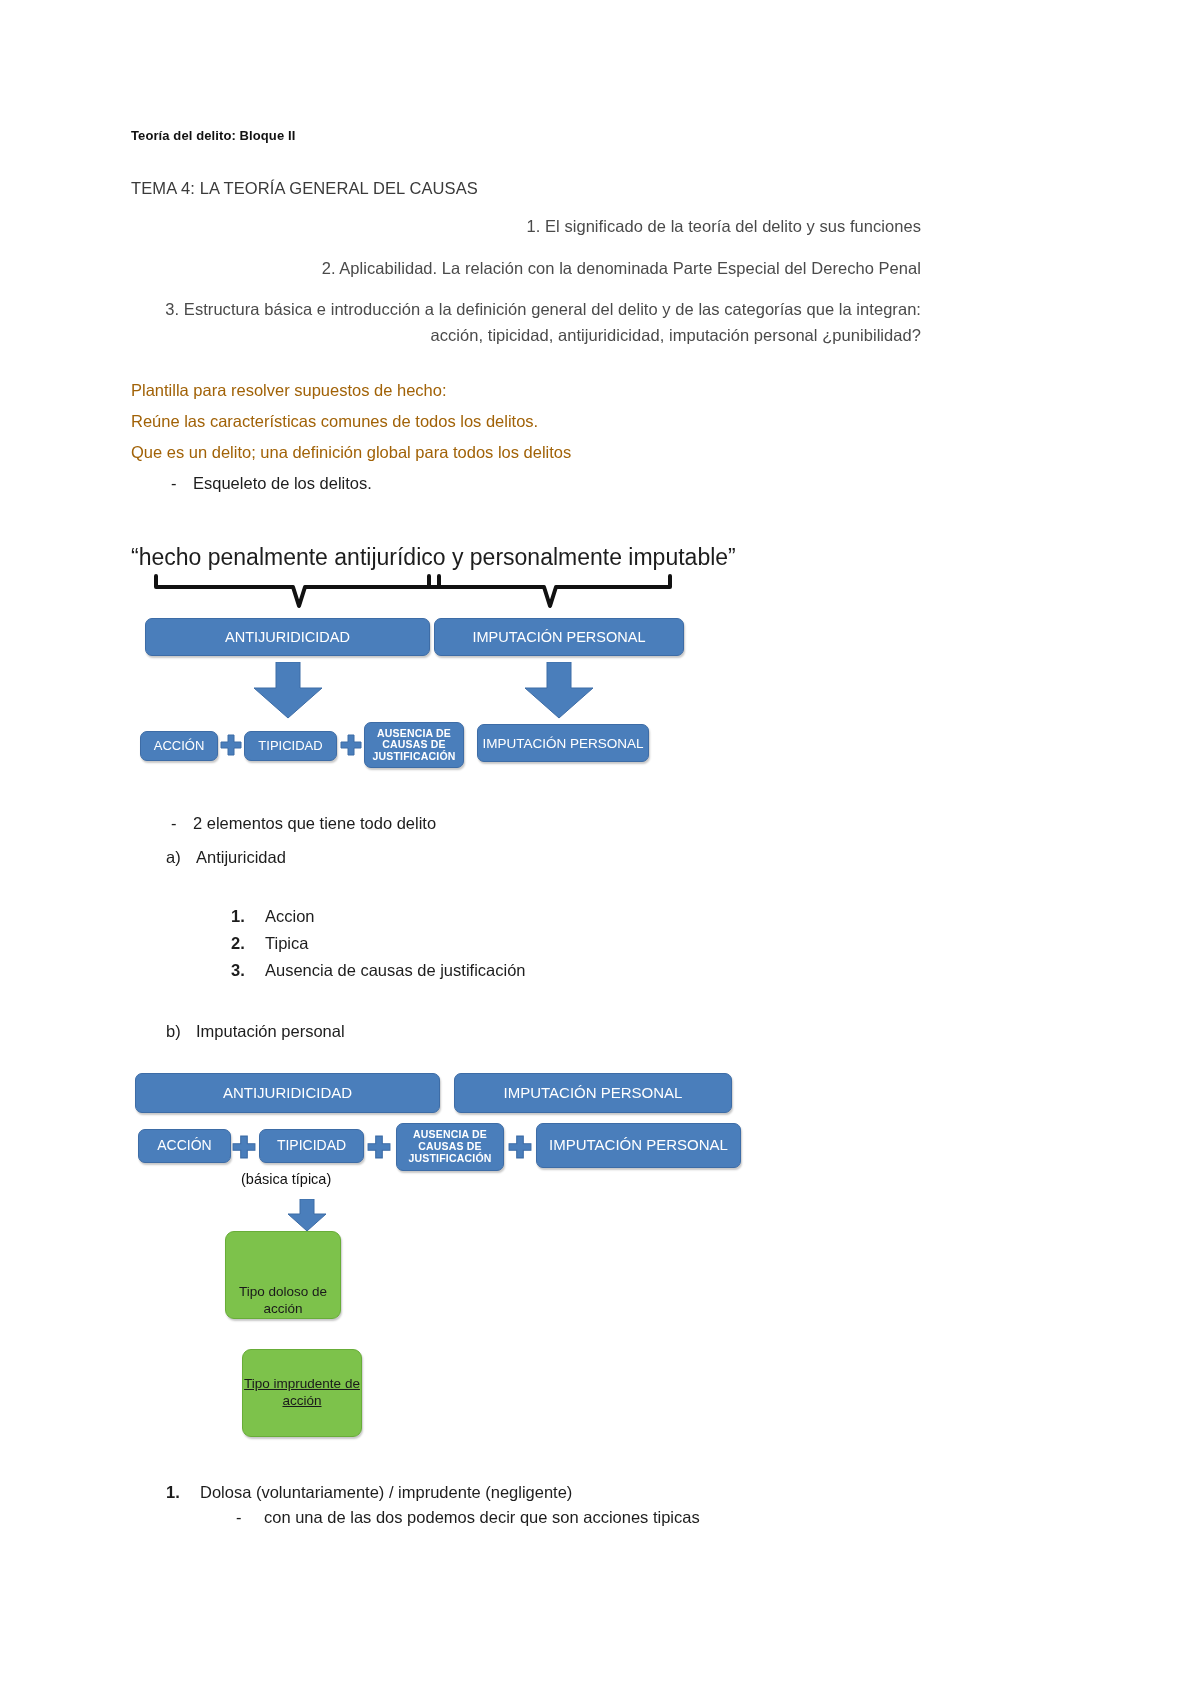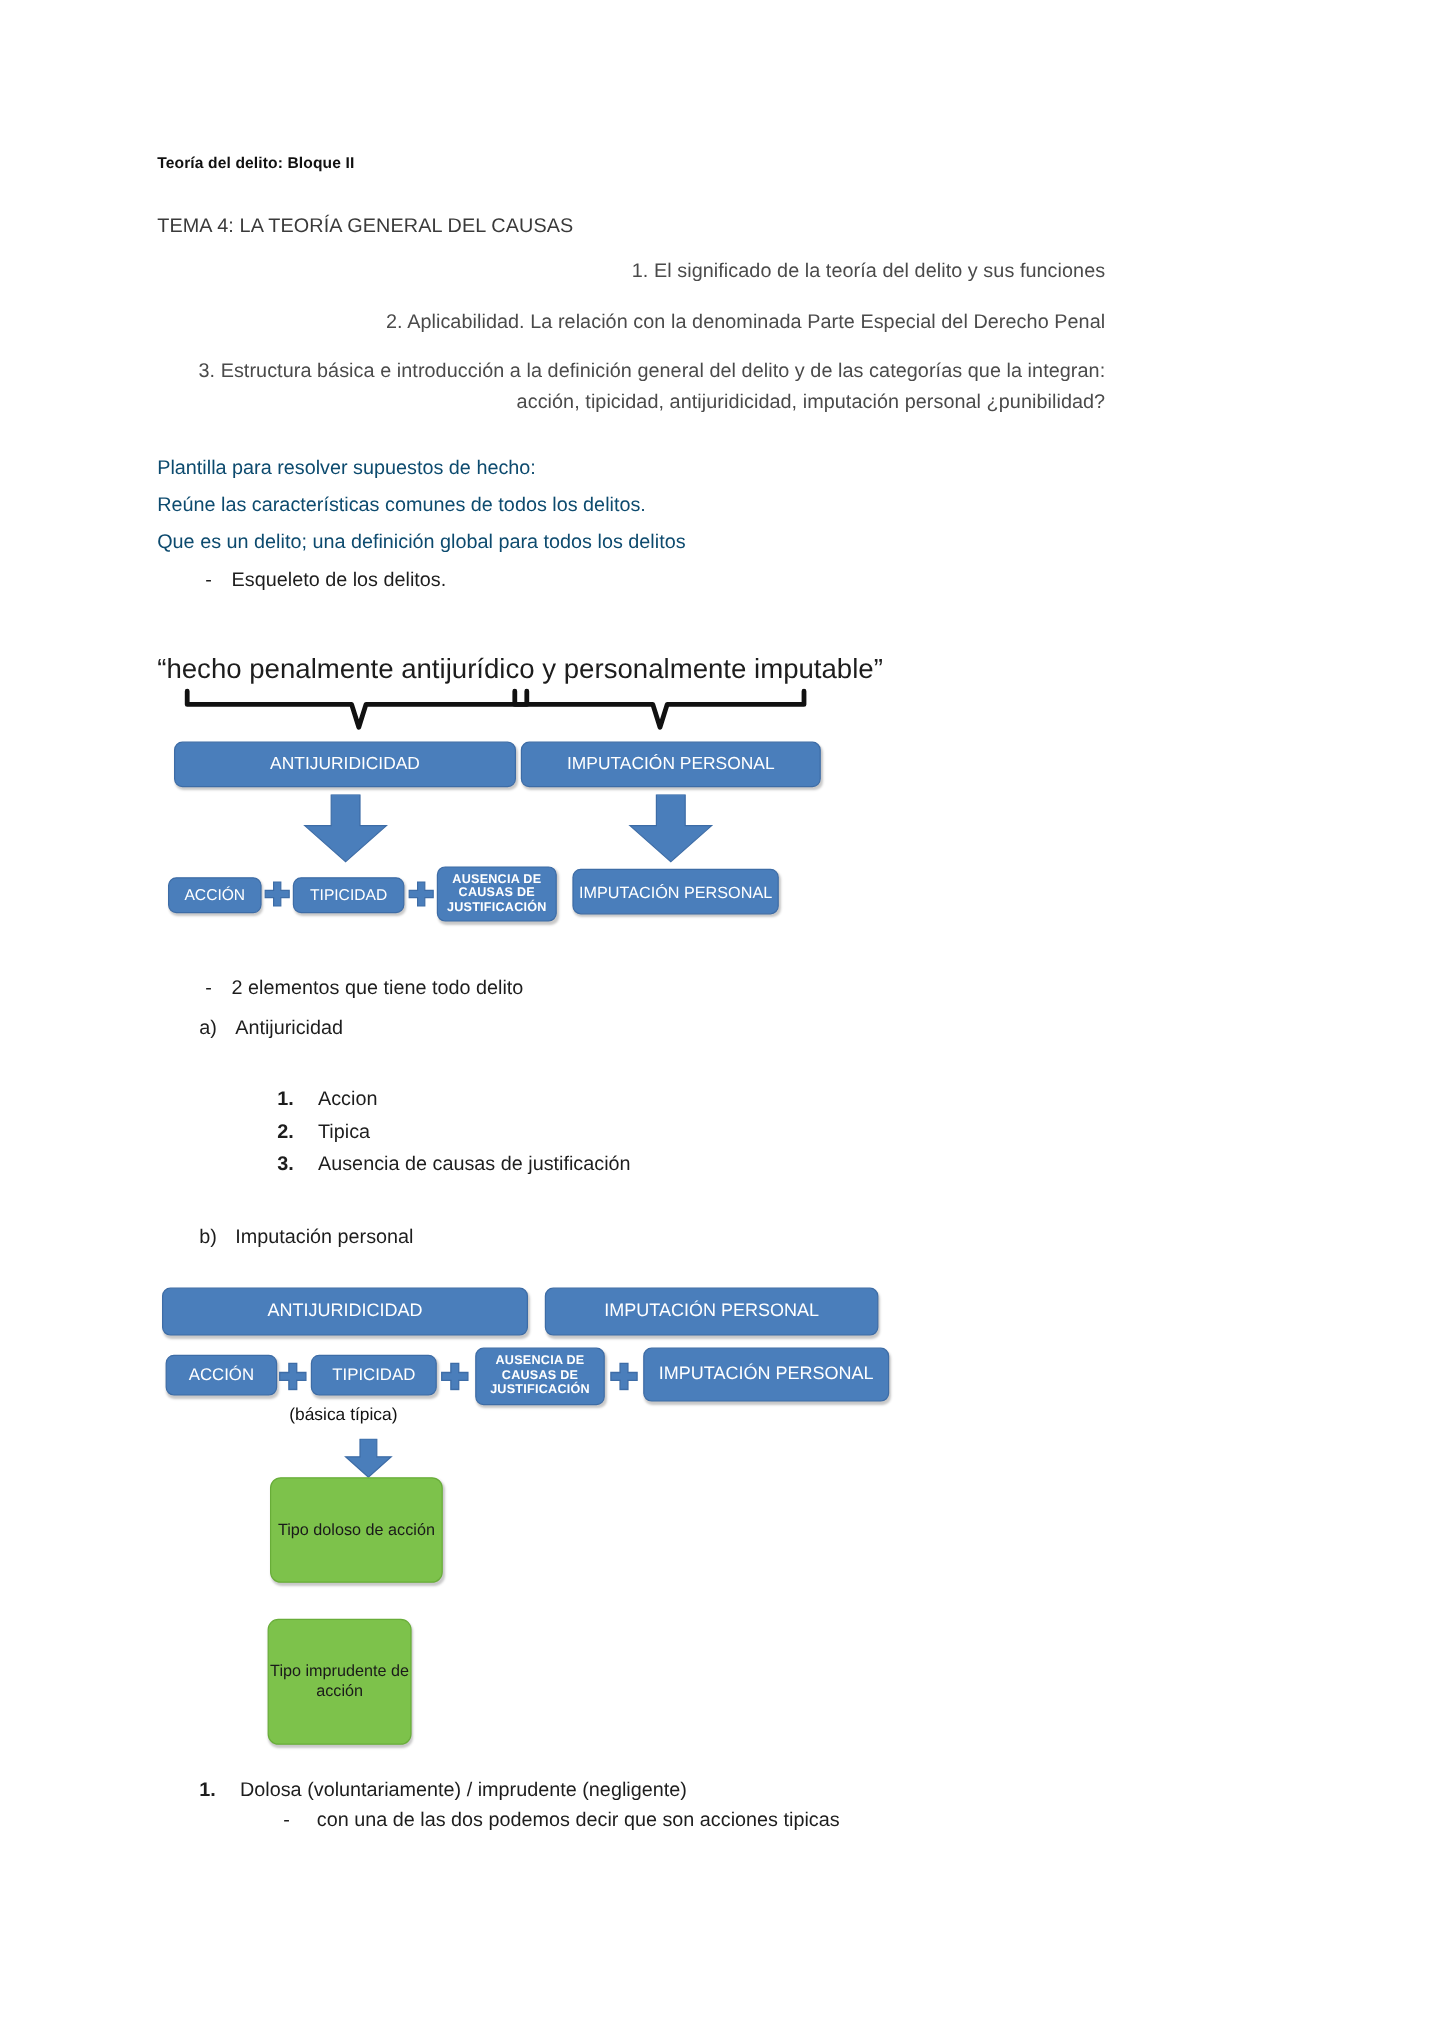--- a/index.html
+++ b/index.html
@@ -55,7 +55,7 @@
 
   .plain {
     font-size: 16.5px;
-    color: #0c4a6e;
+    color: #a16207;
     margin: 0 0 6px 0;
     line-height: 1.52;
   }

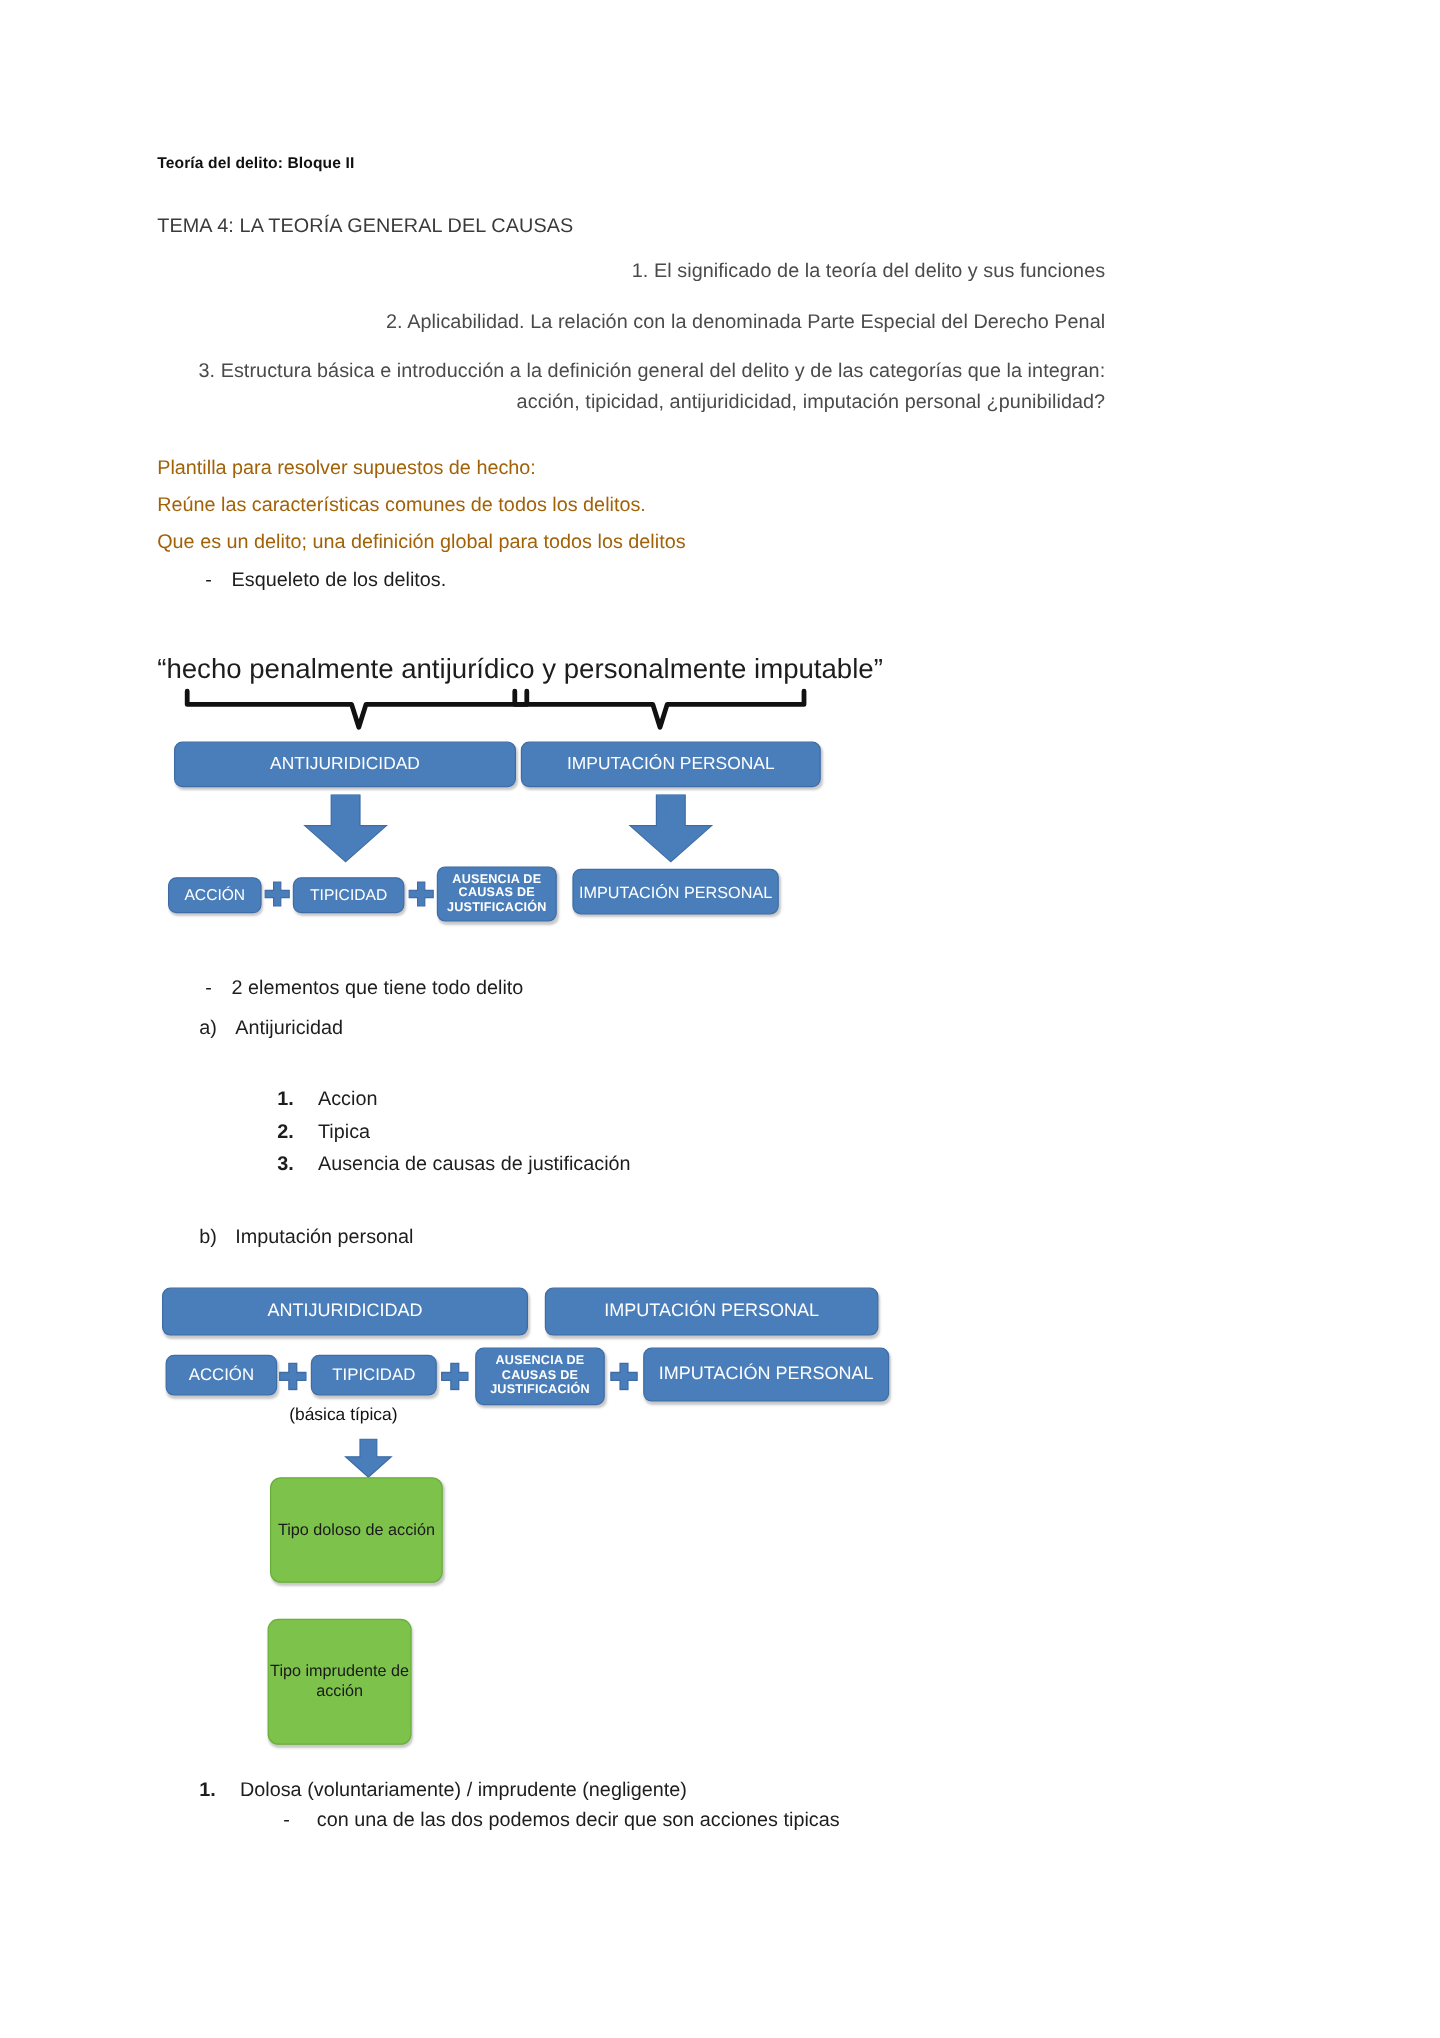--- a/index.html
+++ b/index.html
@@ -342,7 +342,7 @@
       </svg>
     </div>
 
-    <div class="gbox" style="left:94px; top:158px; width:144px; height:88px;">
+    <div class="gbox" style="left:94px; top:158px; width:116px; height:88px;align-items:flex-end;">
       <span>Tipo doloso de acción</span>
     </div>
     <div class="gbox" style="left:92px; top:276px; width:120px; height:105px;">

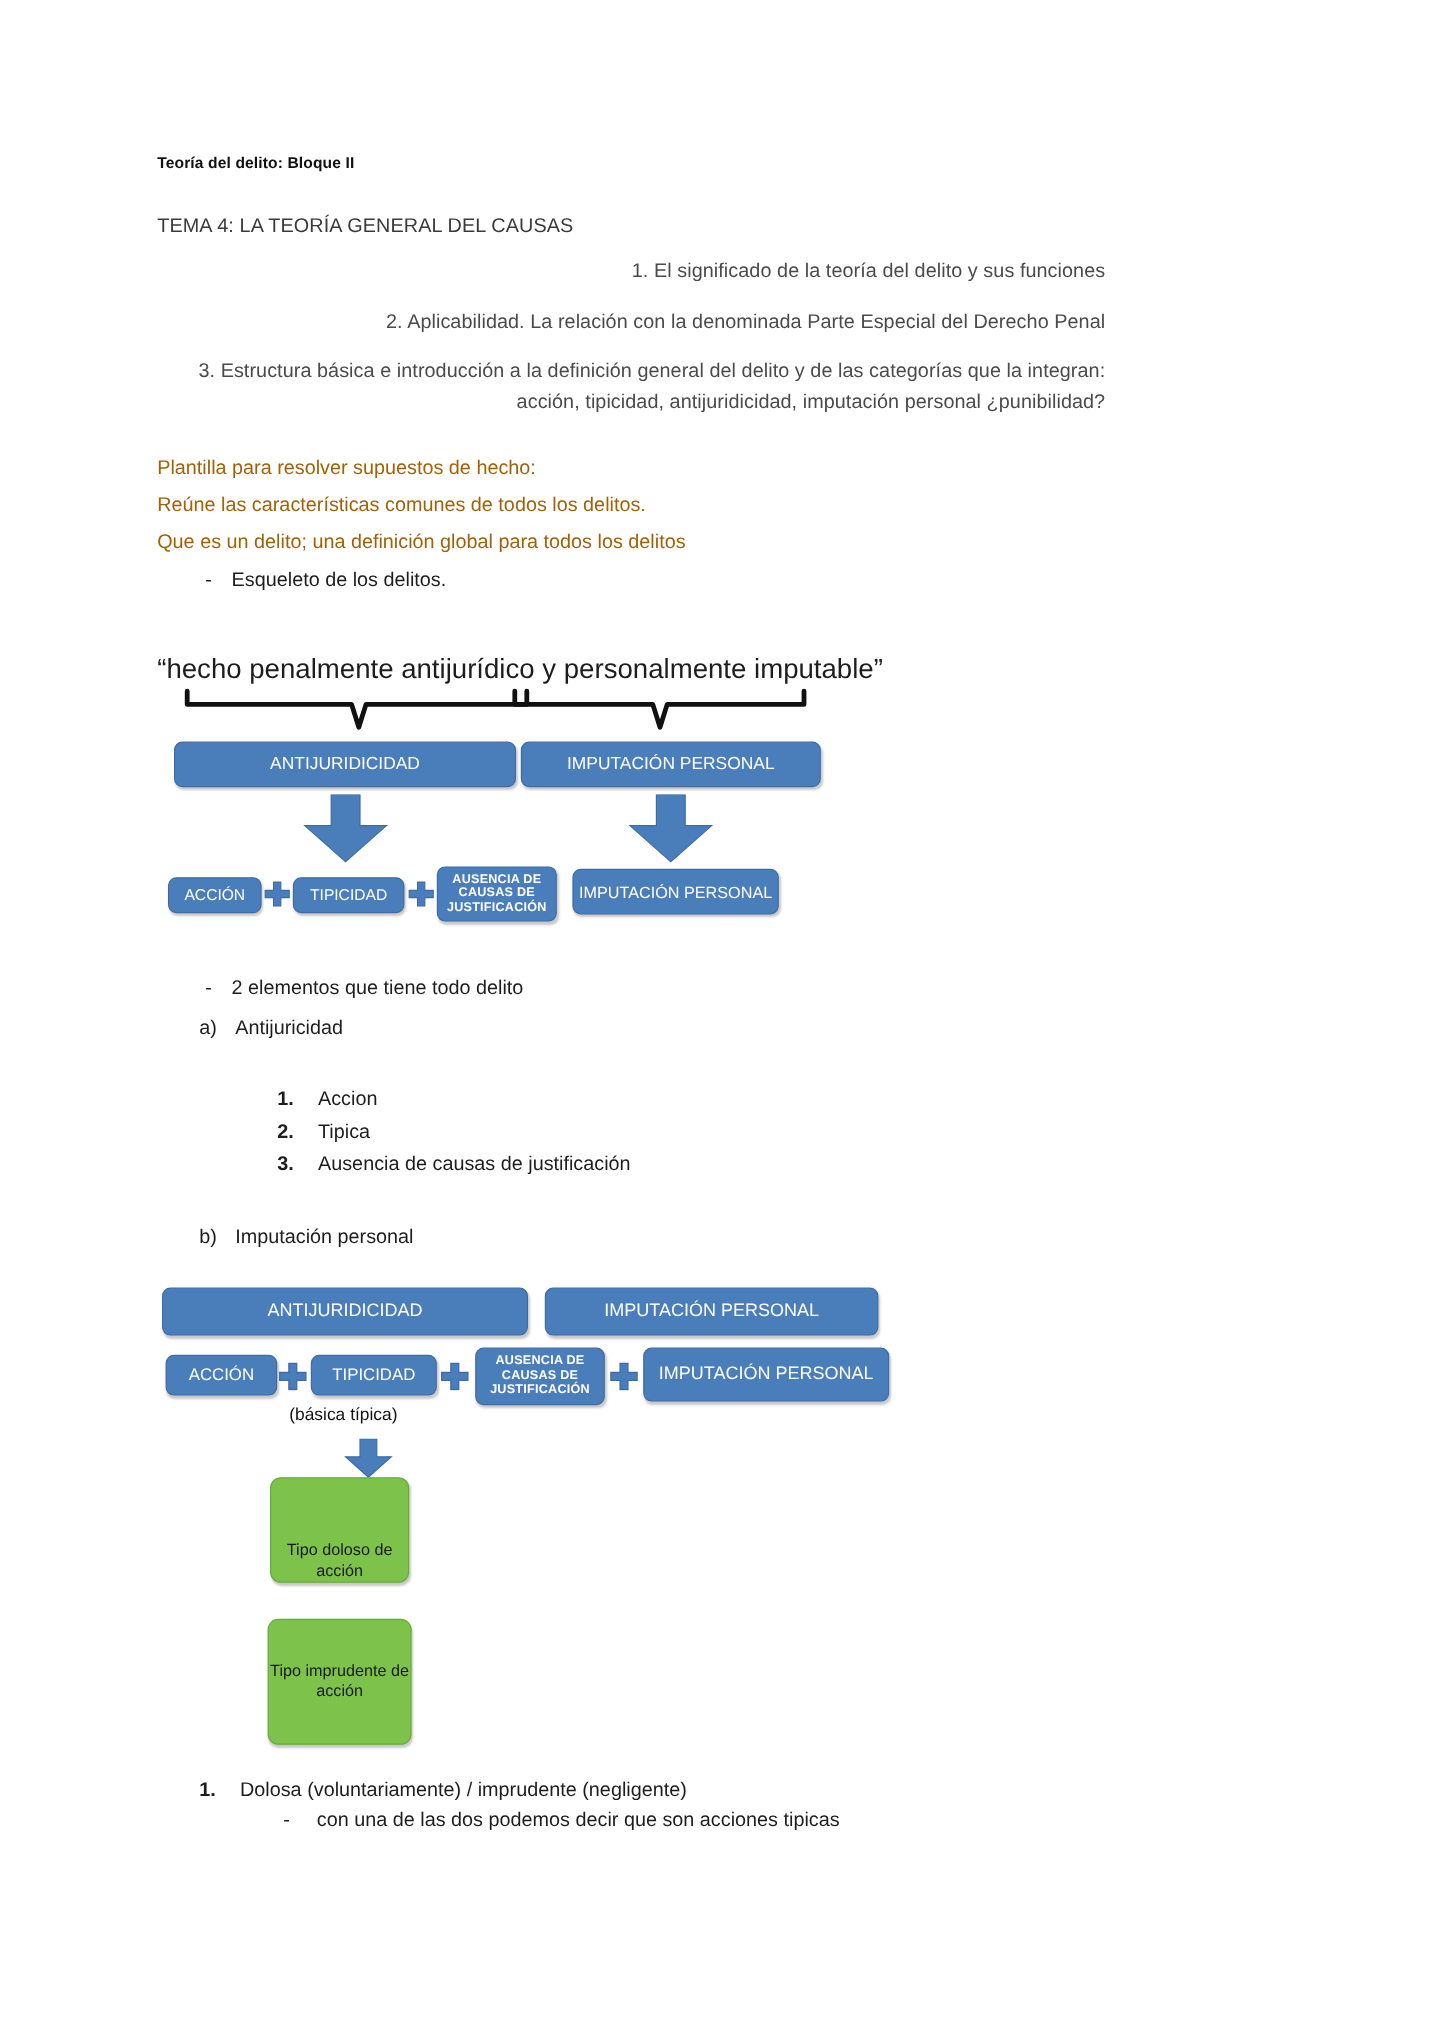--- a/index.html
+++ b/index.html
@@ -345,7 +345,7 @@
     <div class="gbox" style="left:94px; top:158px; width:116px; height:88px;align-items:flex-end;">
       <span>Tipo doloso de acción</span>
     </div>
-    <div class="gbox" style="left:92px; top:276px; width:120px; height:105px;">
+    <div class="gbox" style="left:111px; top:276px; width:120px; height:88px;text-decoration:underline;">
       <span>Tipo imprudente de acción</span>
     </div>
   </div>

